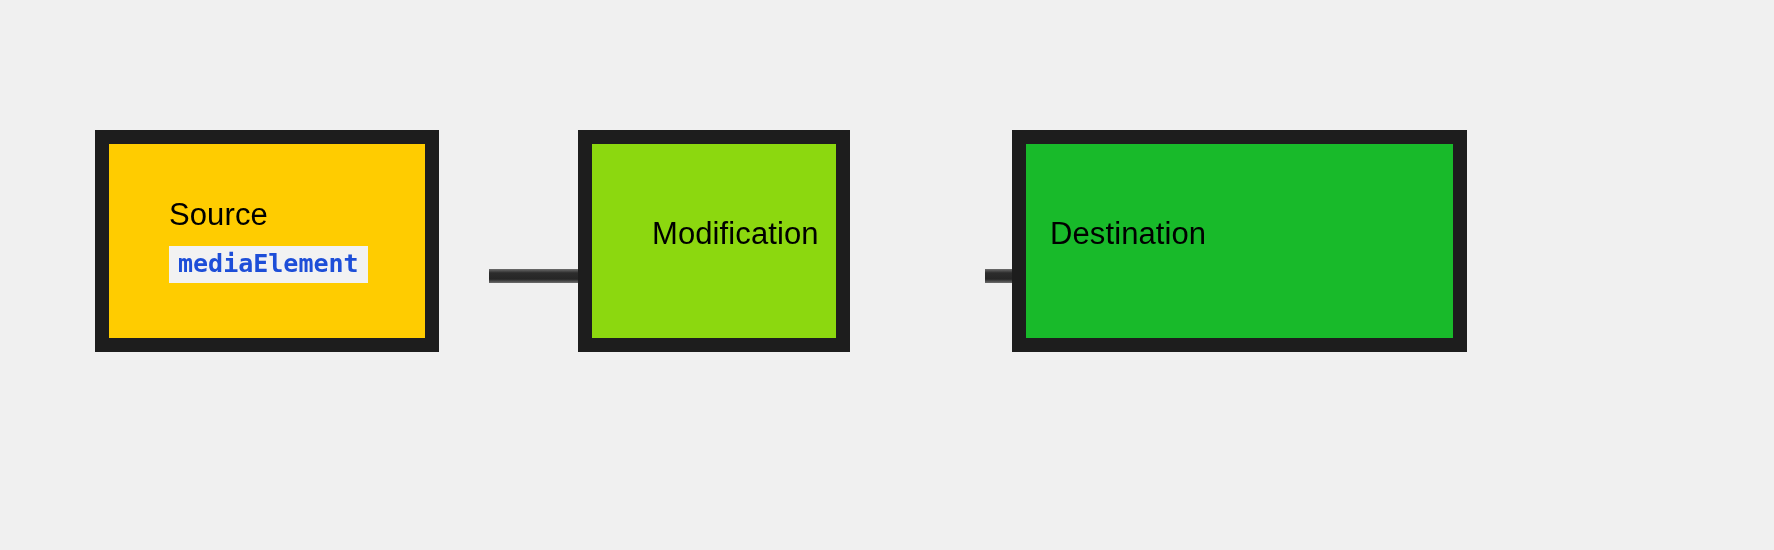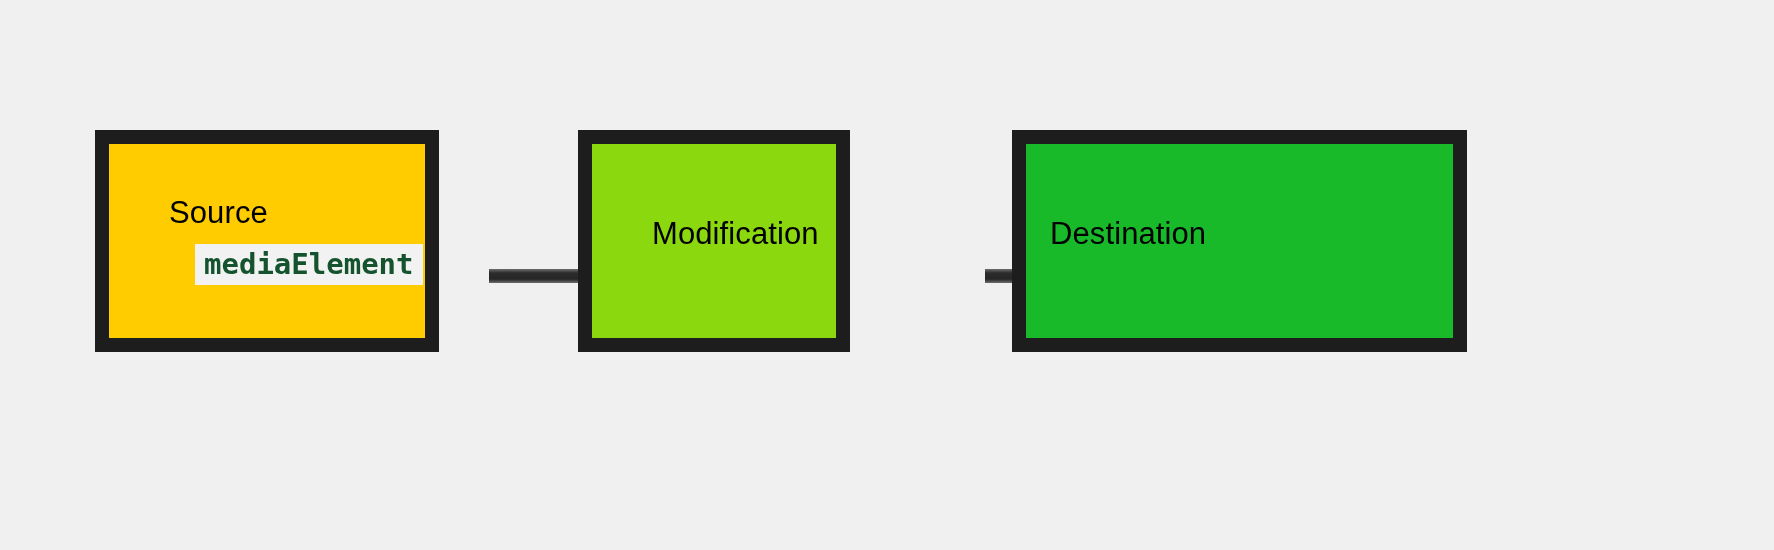--- a/index.html
+++ b/index.html
@@ -49,14 +49,13 @@
     display: inline-block;
     align-self: flex-start;
     font-family: "DejaVu Sans Mono", "Liberation Mono", monospace;
-    font-size: 29px;
+    font-size: 25px;
     font-weight: 700;
-    color: #14532d;
+    color: #1d4ed8;
     background: #f2f2f2;
     padding: 4px 9px 5px 9px;
     line-height: 1.12;
     white-space: nowrap;
-    margin-left: 26px;
   }
 
   

